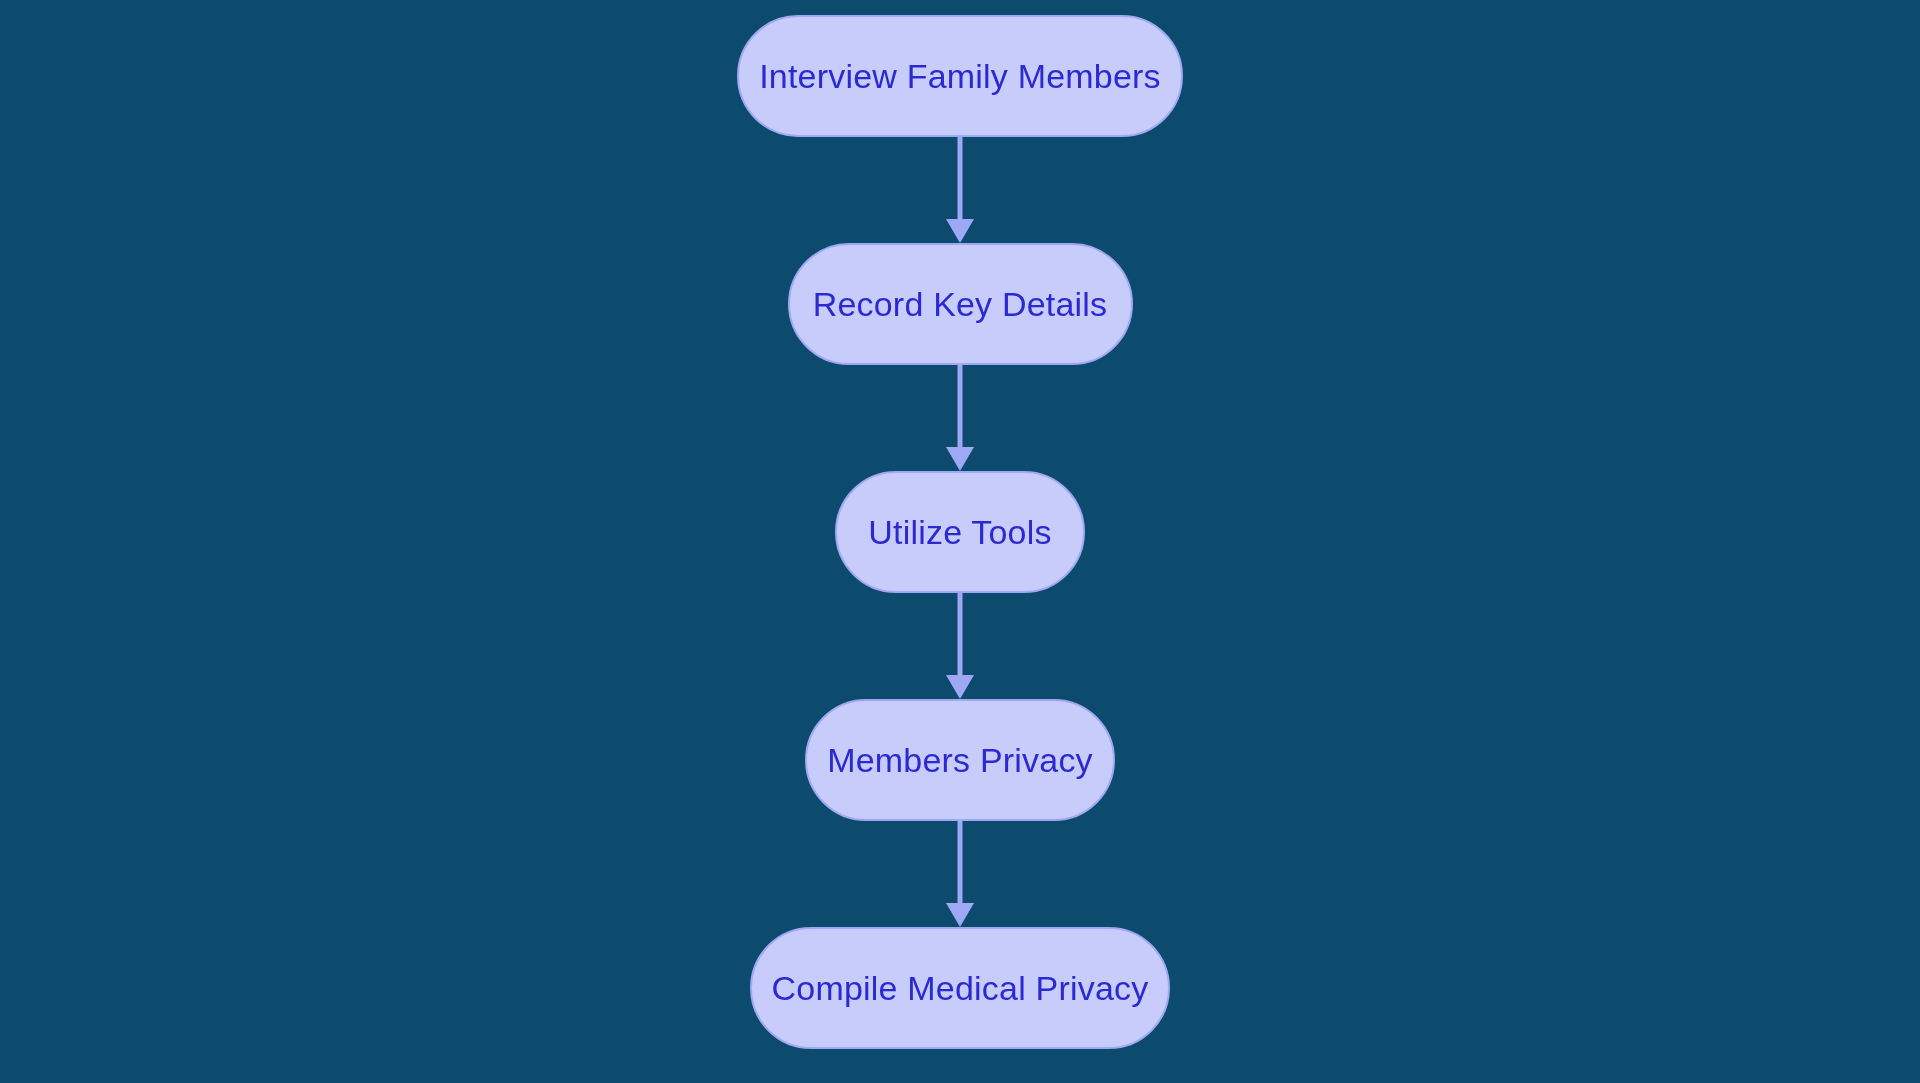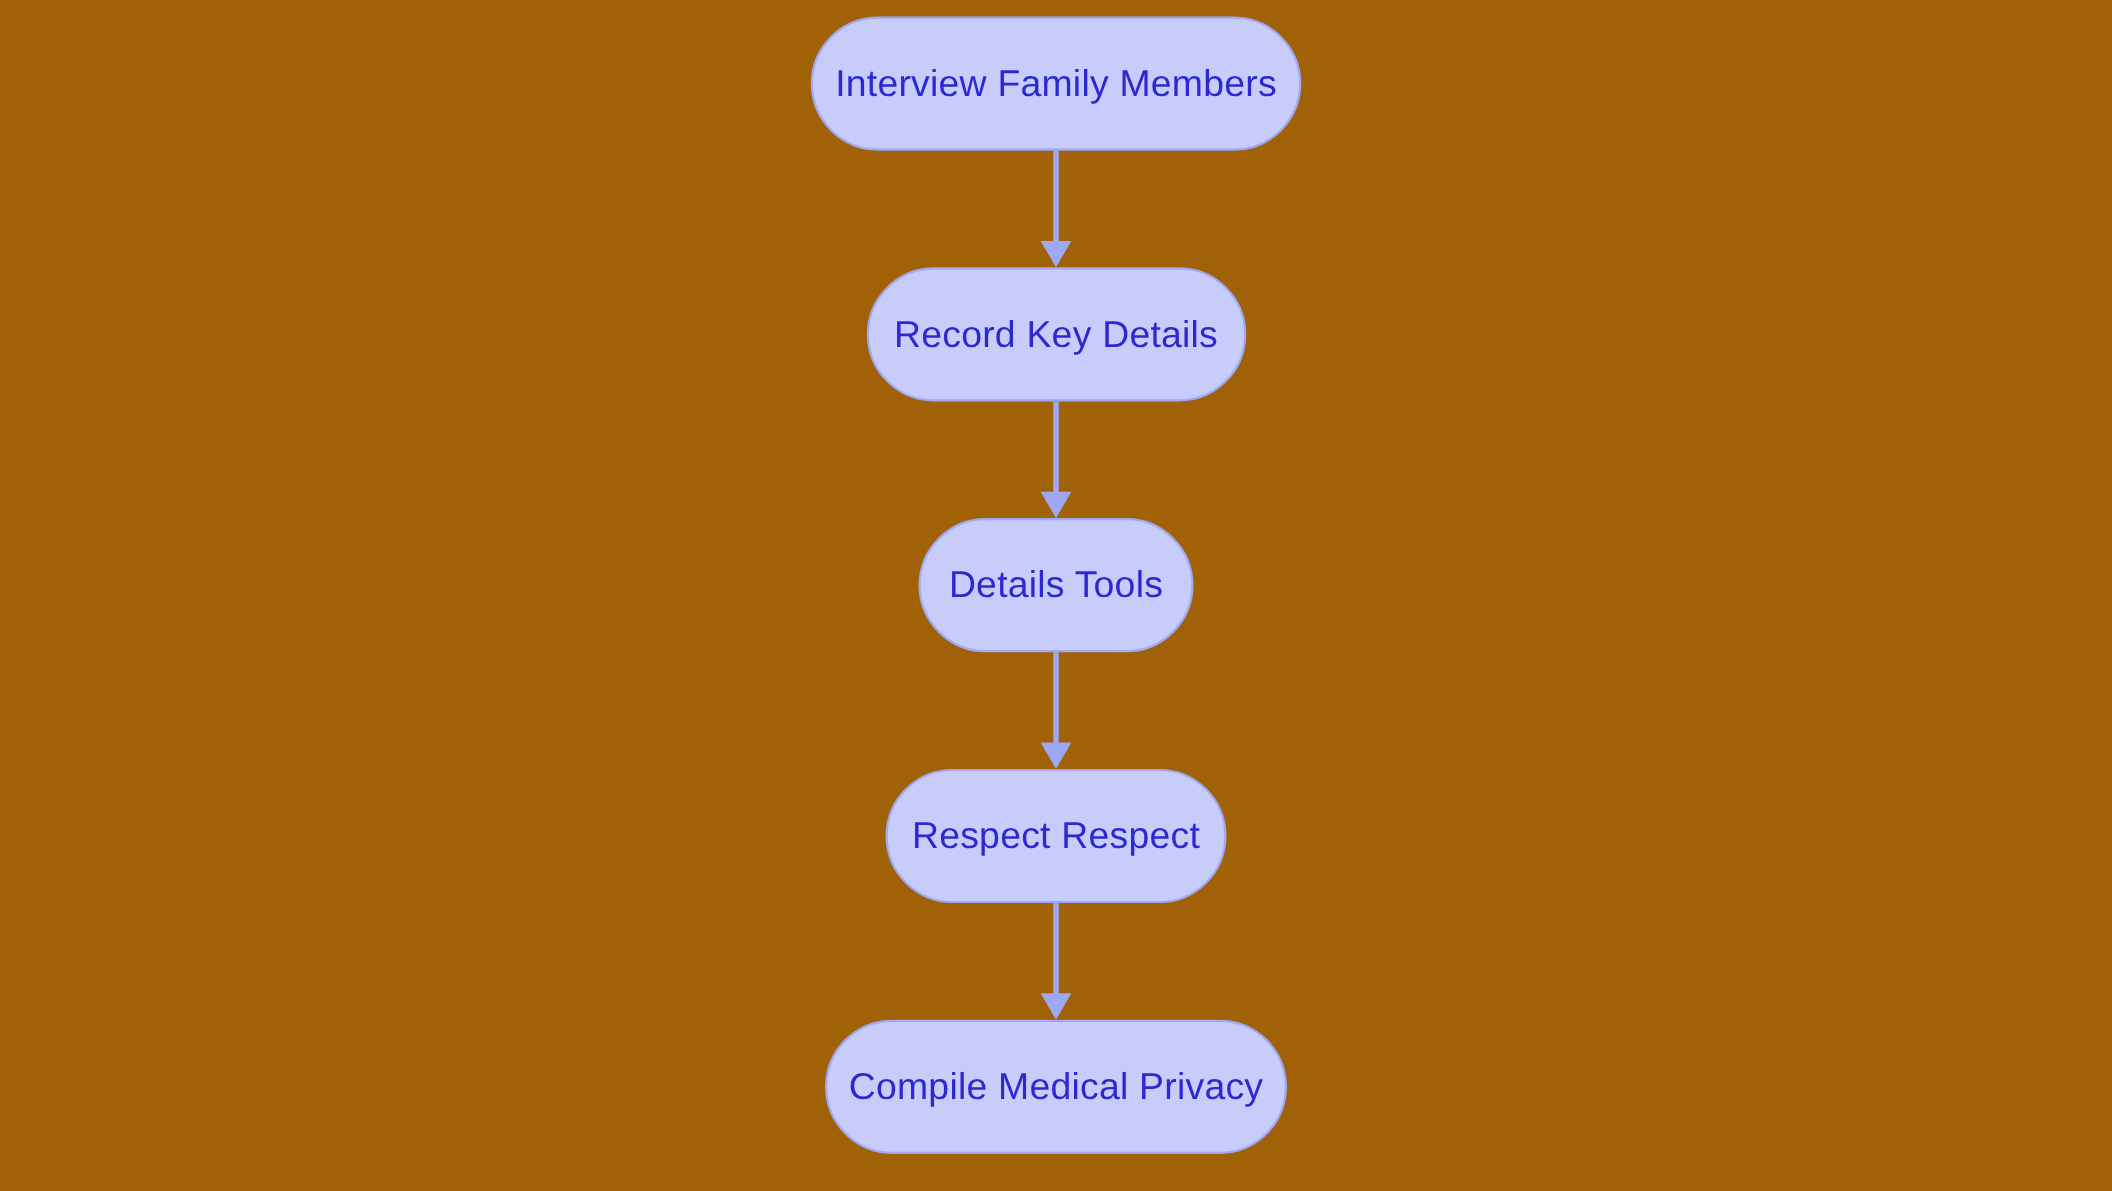--- a/index.html
+++ b/index.html
@@ -19,7 +19,7 @@
     position: relative;
     width: 1920px;
     height: 1083px;
-    background: #a16207;
+    background: #0c4a6e;
   }
 
   .flow-column {

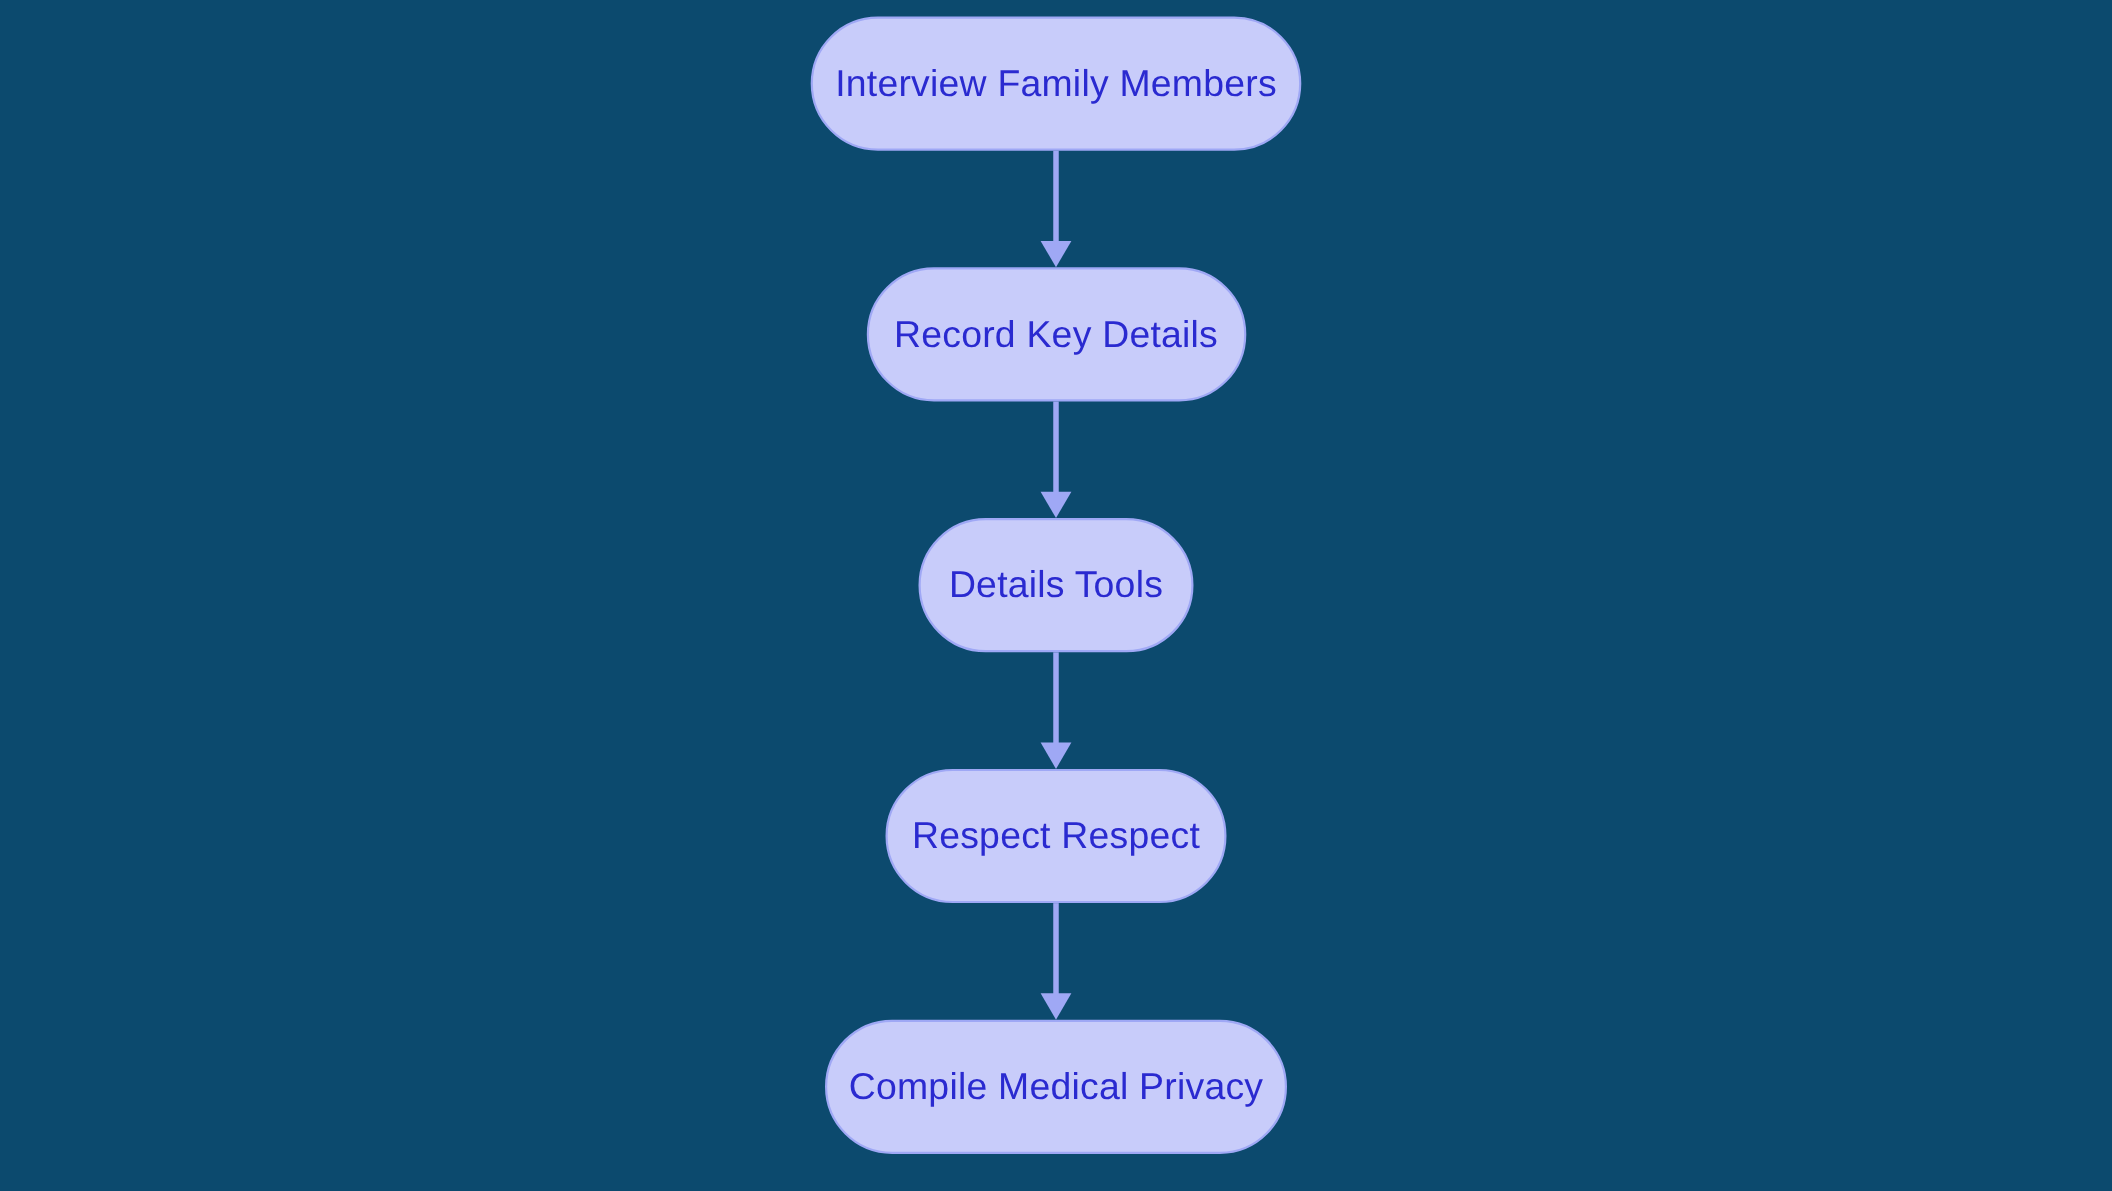--- a/index.html
+++ b/index.html
@@ -120,7 +120,7 @@
     </div>
 
     <div class="flow-node w-2">
-      <span class="flow-node-label">Details Tools</span>
+      <span class="flow-node-label">Utilize Tools</span>
     </div>
 
     <div class="flow-connector">

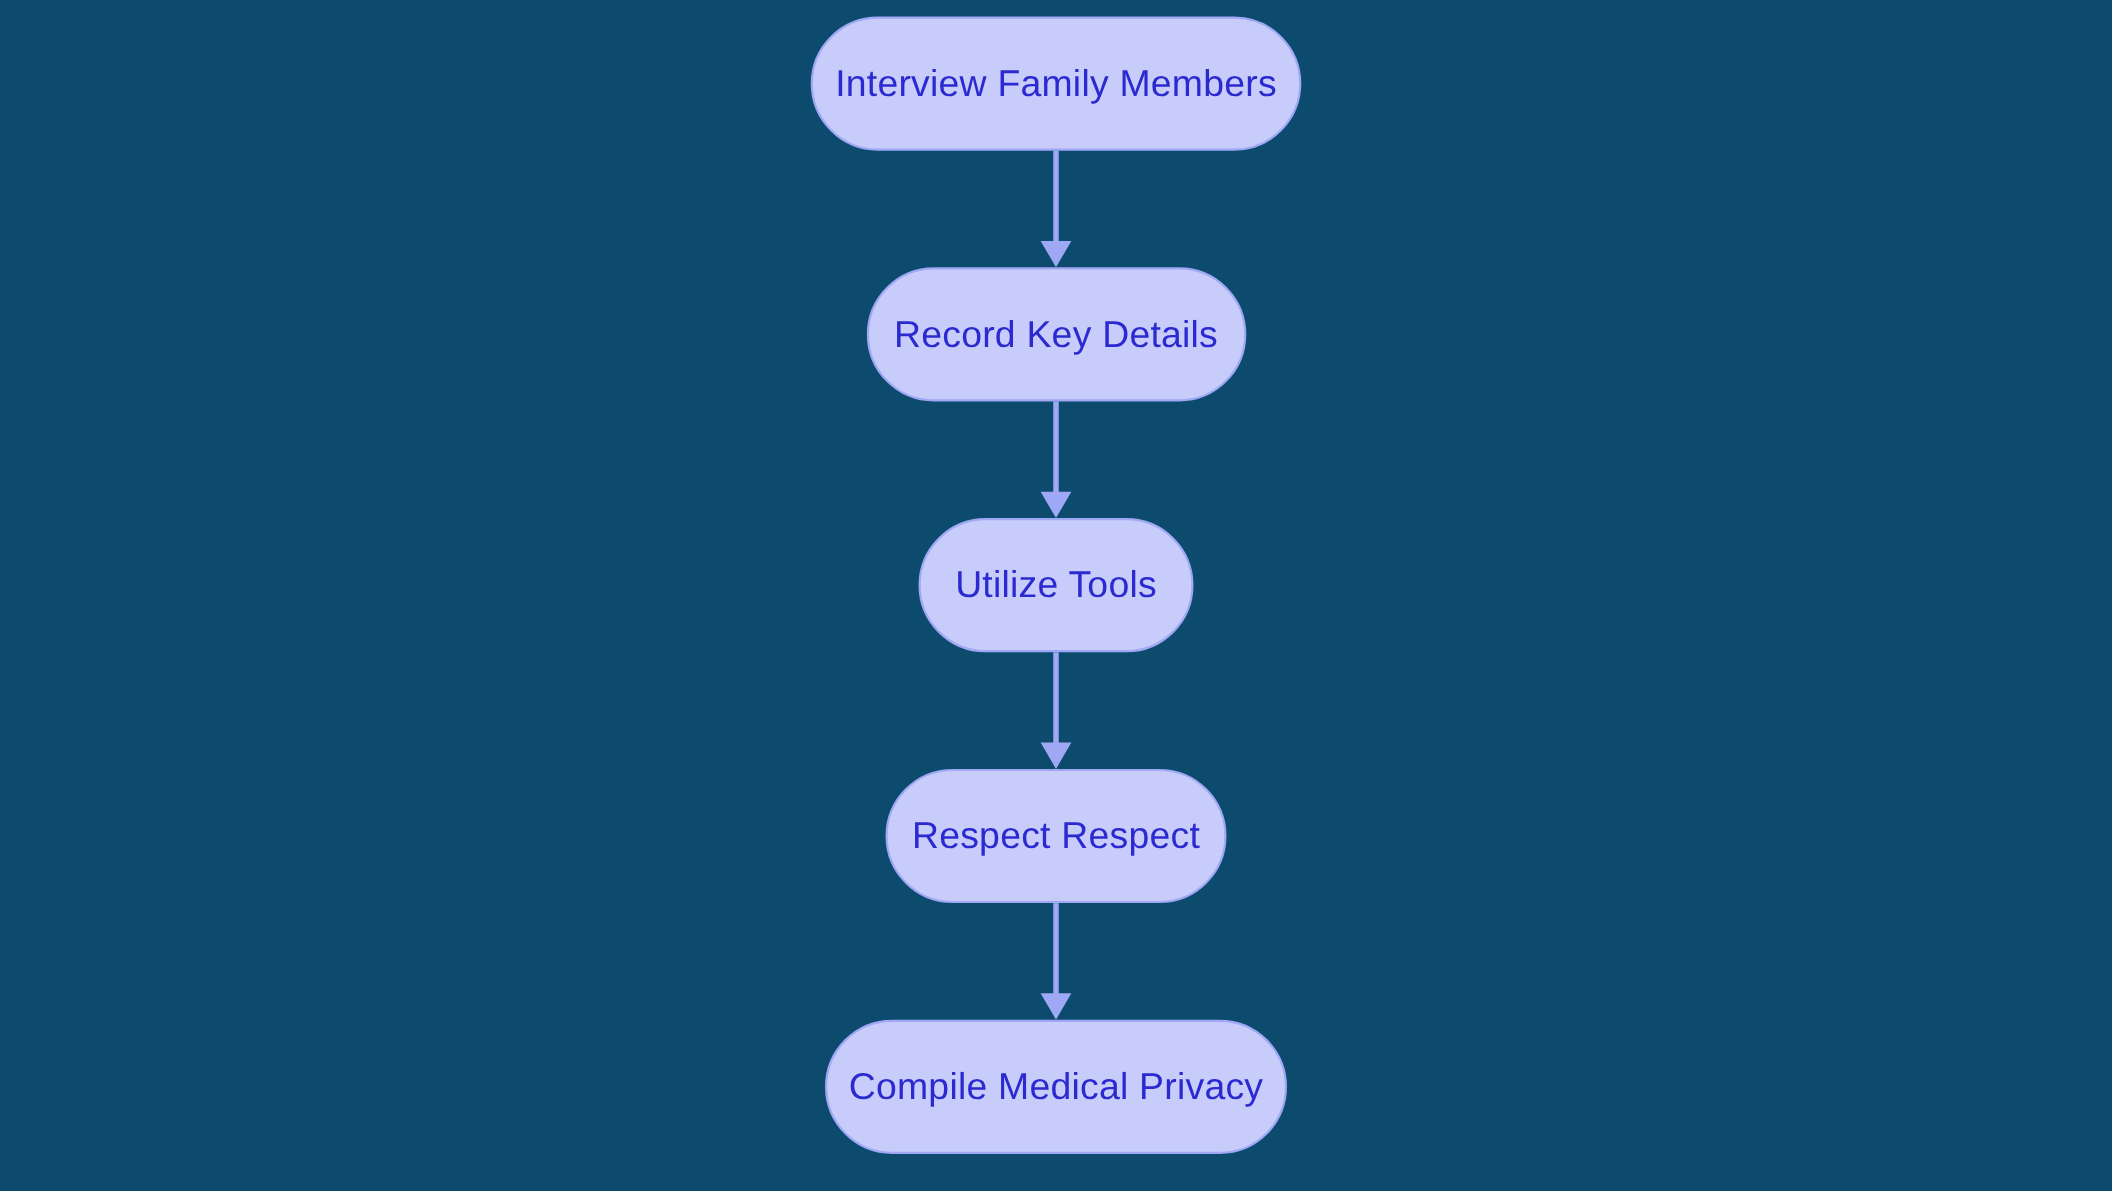--- a/index.html
+++ b/index.html
@@ -129,7 +129,7 @@
     </div>
 
     <div class="flow-node w-3">
-      <span class="flow-node-label">Respect Respect</span>
+      <span class="flow-node-label">Members Privacy</span>
     </div>
 
     <div class="flow-connector">

